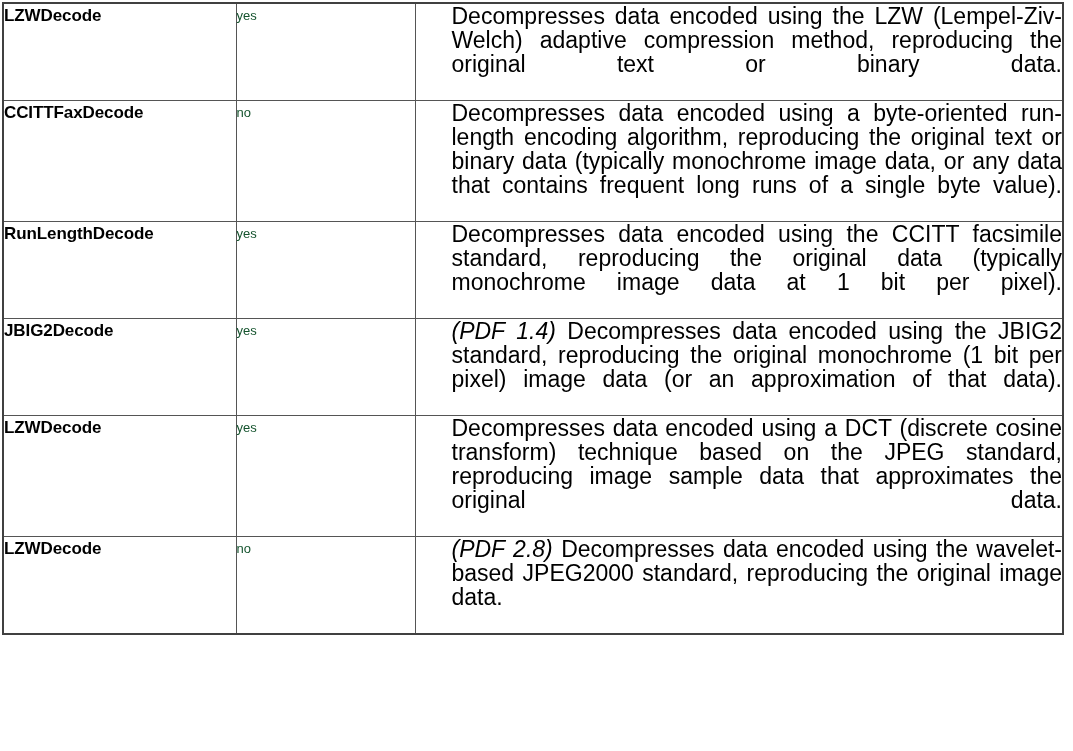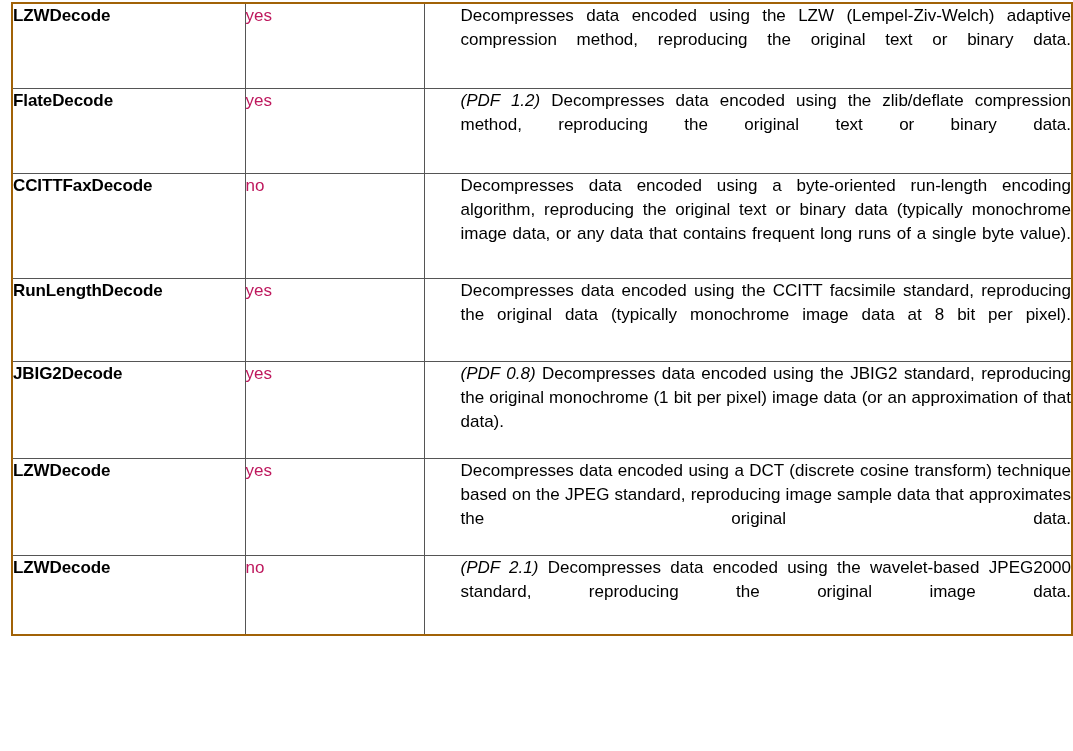--- a/index.html
+++ b/index.html
@@ -22,12 +22,12 @@
   }
   table.filter-table {
     position: absolute;
-    left: 11px;
+    left: 2px;
     top: 2px;
     width: 1060px;
     border-collapse: collapse;
     table-layout: fixed;
-    border: 2px solid #a16207;
+    border: 2px solid #404040;
   }
   table.filter-table td {
     border: 1.5px solid #555555;

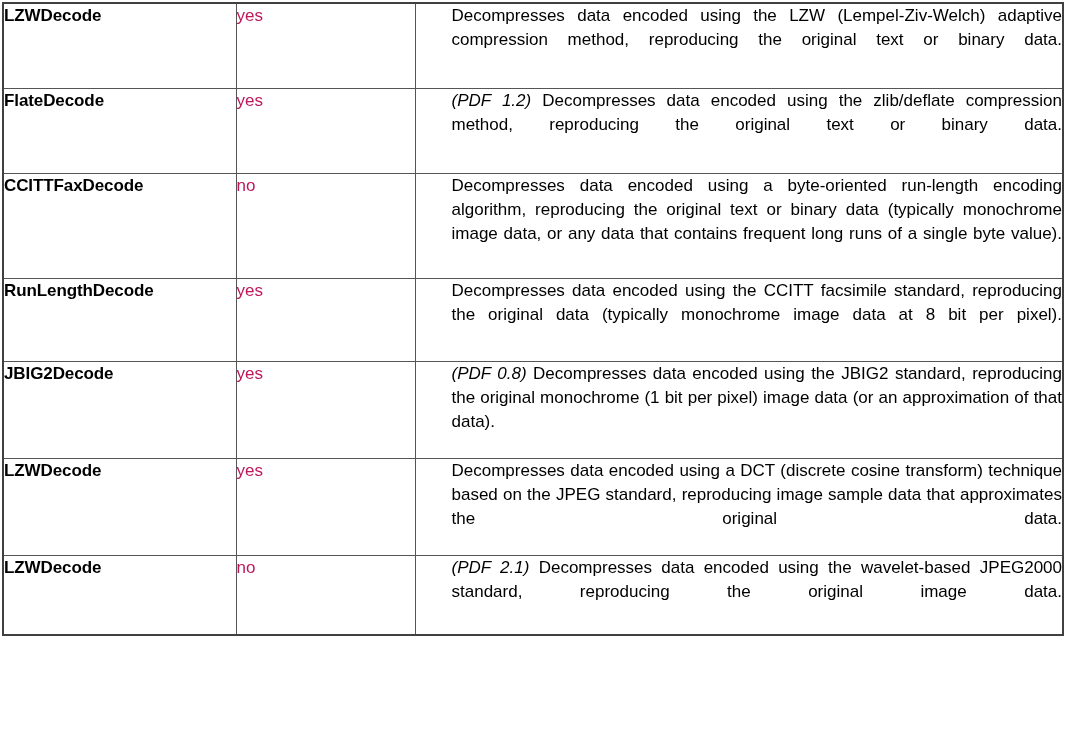--- a/index.html
+++ b/index.html
@@ -58,9 +58,9 @@
     white-space: nowrap;
   }
   .lossy-text {
-    font-size: 17px;
+    font-size: 13px;
     font-weight: normal;
-    color: #be185d;
+    color: #14532d;
     line-height: 24px;
   }
   .desc-text {

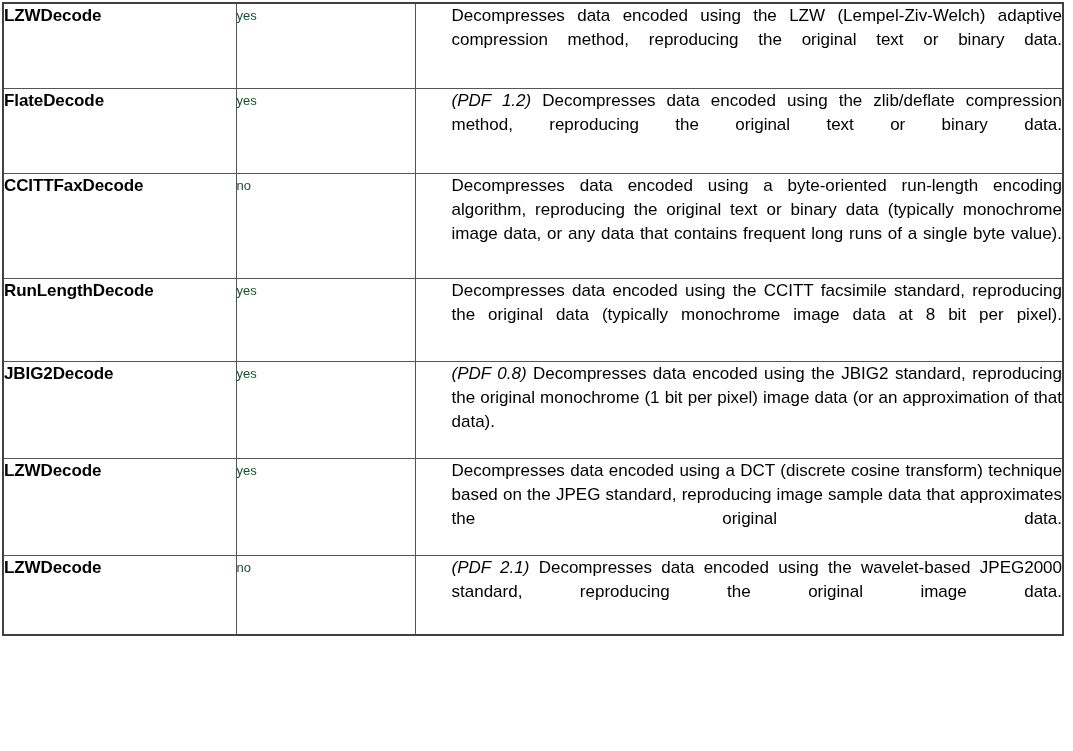--- a/index.html
+++ b/index.html
@@ -64,7 +64,7 @@
     line-height: 24px;
   }
   .desc-text {
-    font-size: 17px;
+    font-size: 23px;
     font-weight: normal;
     color: #000000;
     line-height: 24px;

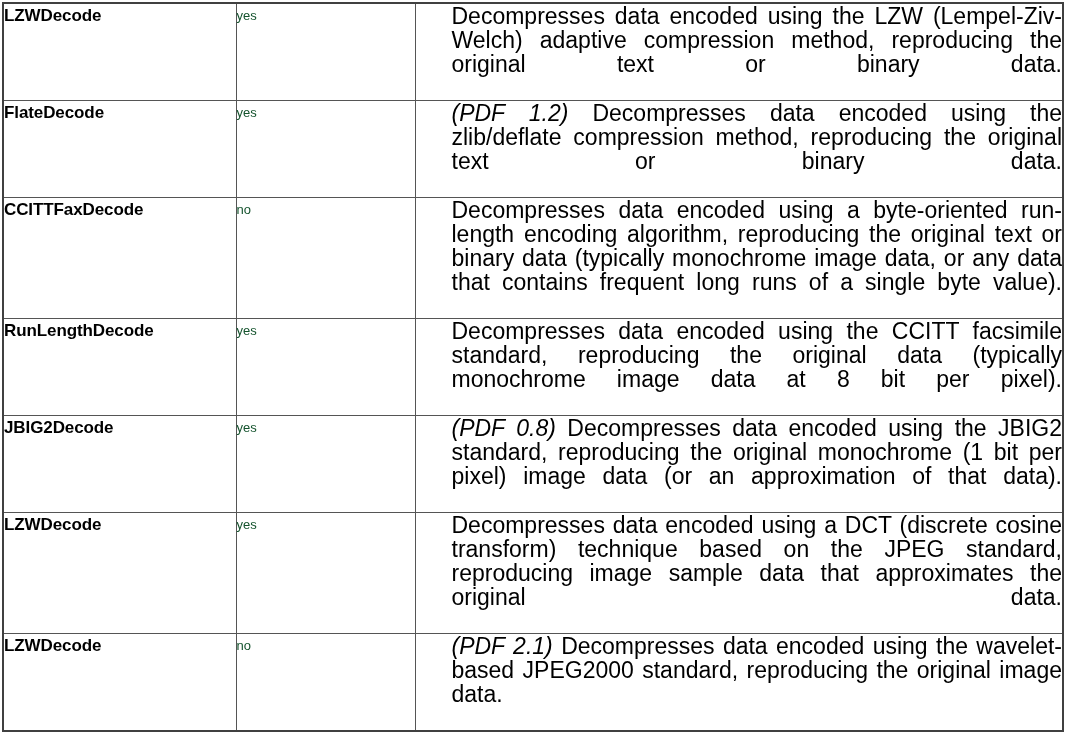--- a/index.html
+++ b/index.html
@@ -114,17 +114,6 @@
         </td>
       </tr>
 
-      <tr class="row-2">
-        <td class="cell-name">
-          <div class="name-text">FlateDecode</div>
-        </td>
-        <td class="cell-lossy">
-          <div class="lossy-text">yes</div>
-        </td>
-        <td class="cell-desc">
-          <div class="desc-text"><span class="ver">(PDF 1.2) </span><span>Decompresses data encoded using the zlib/deflate compression method, reproducing the original text or binary data.</span></div>
-        </td>
-      </tr>
 
       <tr class="row-3">
         <td class="cell-name">

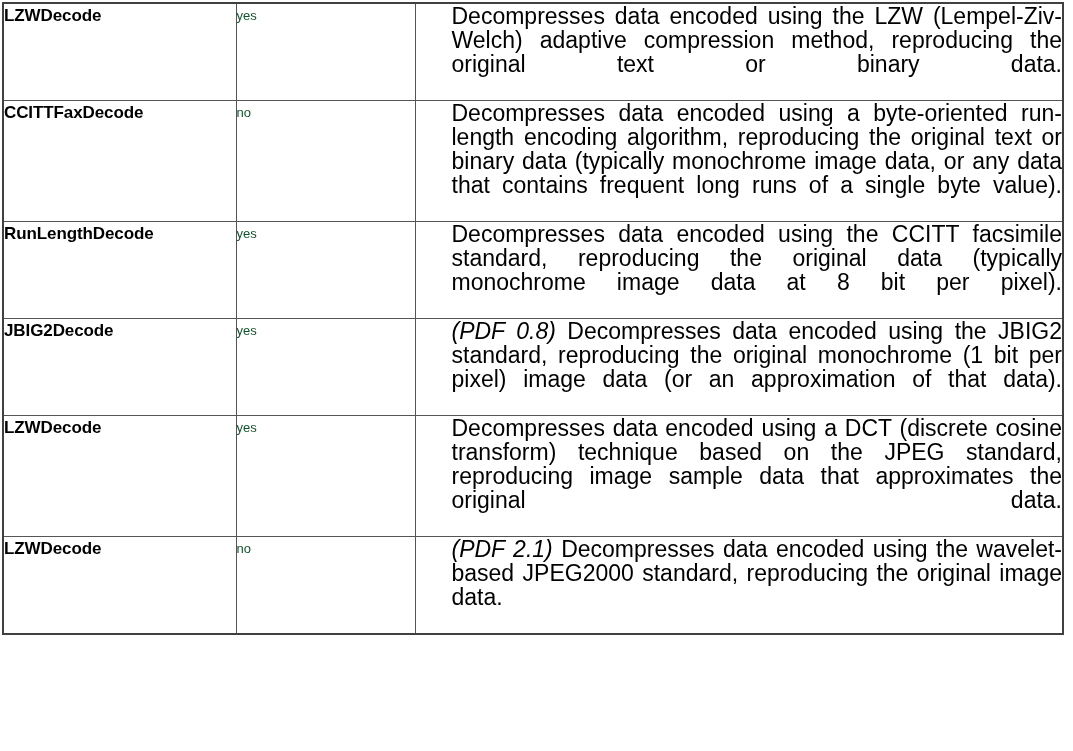--- a/index.html
+++ b/index.html
@@ -135,7 +135,7 @@
           <div class="lossy-text">yes</div>
         </td>
         <td class="cell-desc">
-          <div class="desc-text"><span class="ver"></span><span>Decompresses data encoded using the CCITT facsimile standard, reproducing the original data (typically monochrome image data at 8 bit per pixel).</span></div>
+          <div class="desc-text"><span class="ver"></span><span>Decompresses data encoded using the CCITT facsimile standard, reproducing the original data (typically monochrome image data at 1 bit per pixel).</span></div>
         </td>
       </tr>
 

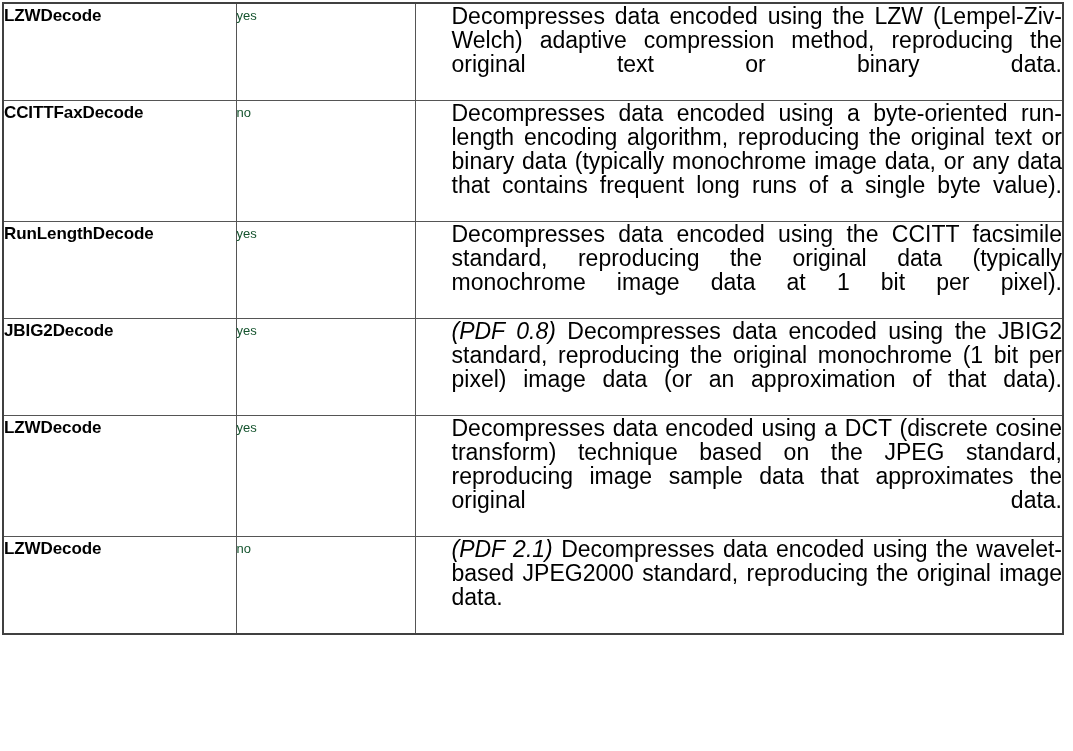--- a/index.html
+++ b/index.html
@@ -147,7 +147,7 @@
           <div class="lossy-text">yes</div>
         </td>
         <td class="cell-desc">
-          <div class="desc-text"><span class="ver">(PDF 0.8) </span><span>Decompresses data encoded using the JBIG2 standard, reproducing the original monochrome (1 bit per pixel) image data (or an approximation of that data).</span></div>
+          <div class="desc-text"><span class="ver">(PDF 1.4) </span><span>Decompresses data encoded using the JBIG2 standard, reproducing the original monochrome (1 bit per pixel) image data (or an approximation of that data).</span></div>
         </td>
       </tr>
 

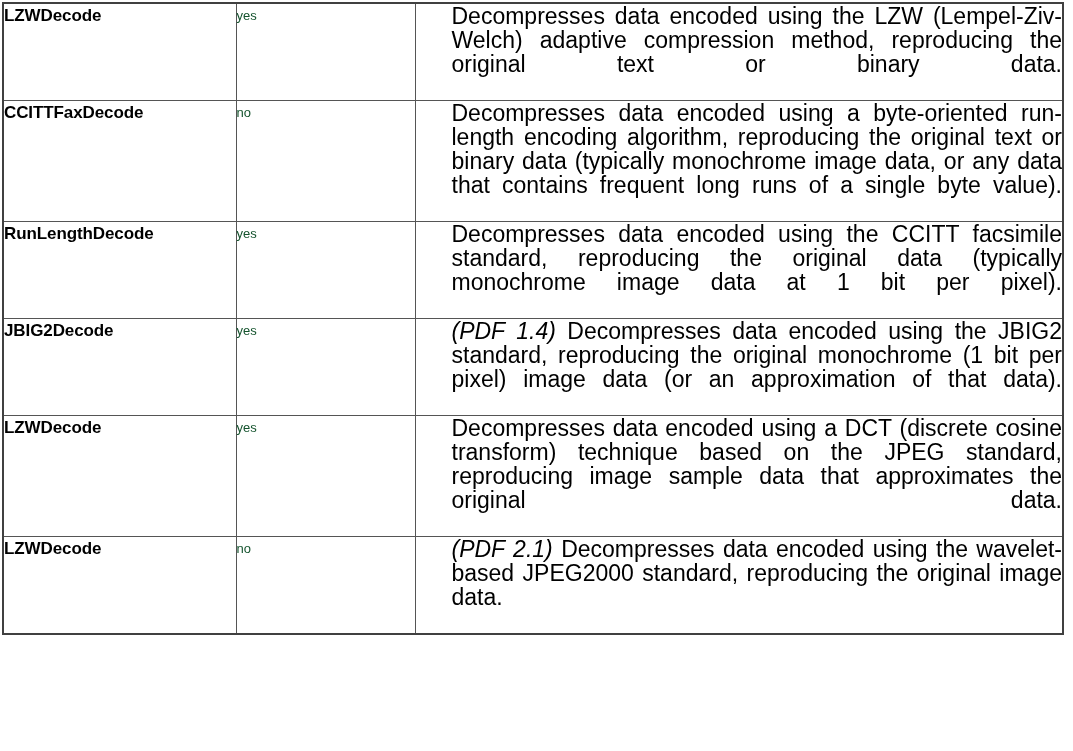--- a/index.html
+++ b/index.html
@@ -171,7 +171,7 @@
           <div class="lossy-text">no</div>
         </td>
         <td class="cell-desc">
-          <div class="desc-text"><span class="ver">(PDF 2.1) </span><span>Decompresses data encoded using the wavelet-based JPEG2000 standard, reproducing the original image data.</span></div>
+          <div class="desc-text"><span class="ver">(PDF 2.8) </span><span>Decompresses data encoded using the wavelet-based JPEG2000 standard, reproducing the original image data.</span></div>
         </td>
       </tr>
 

